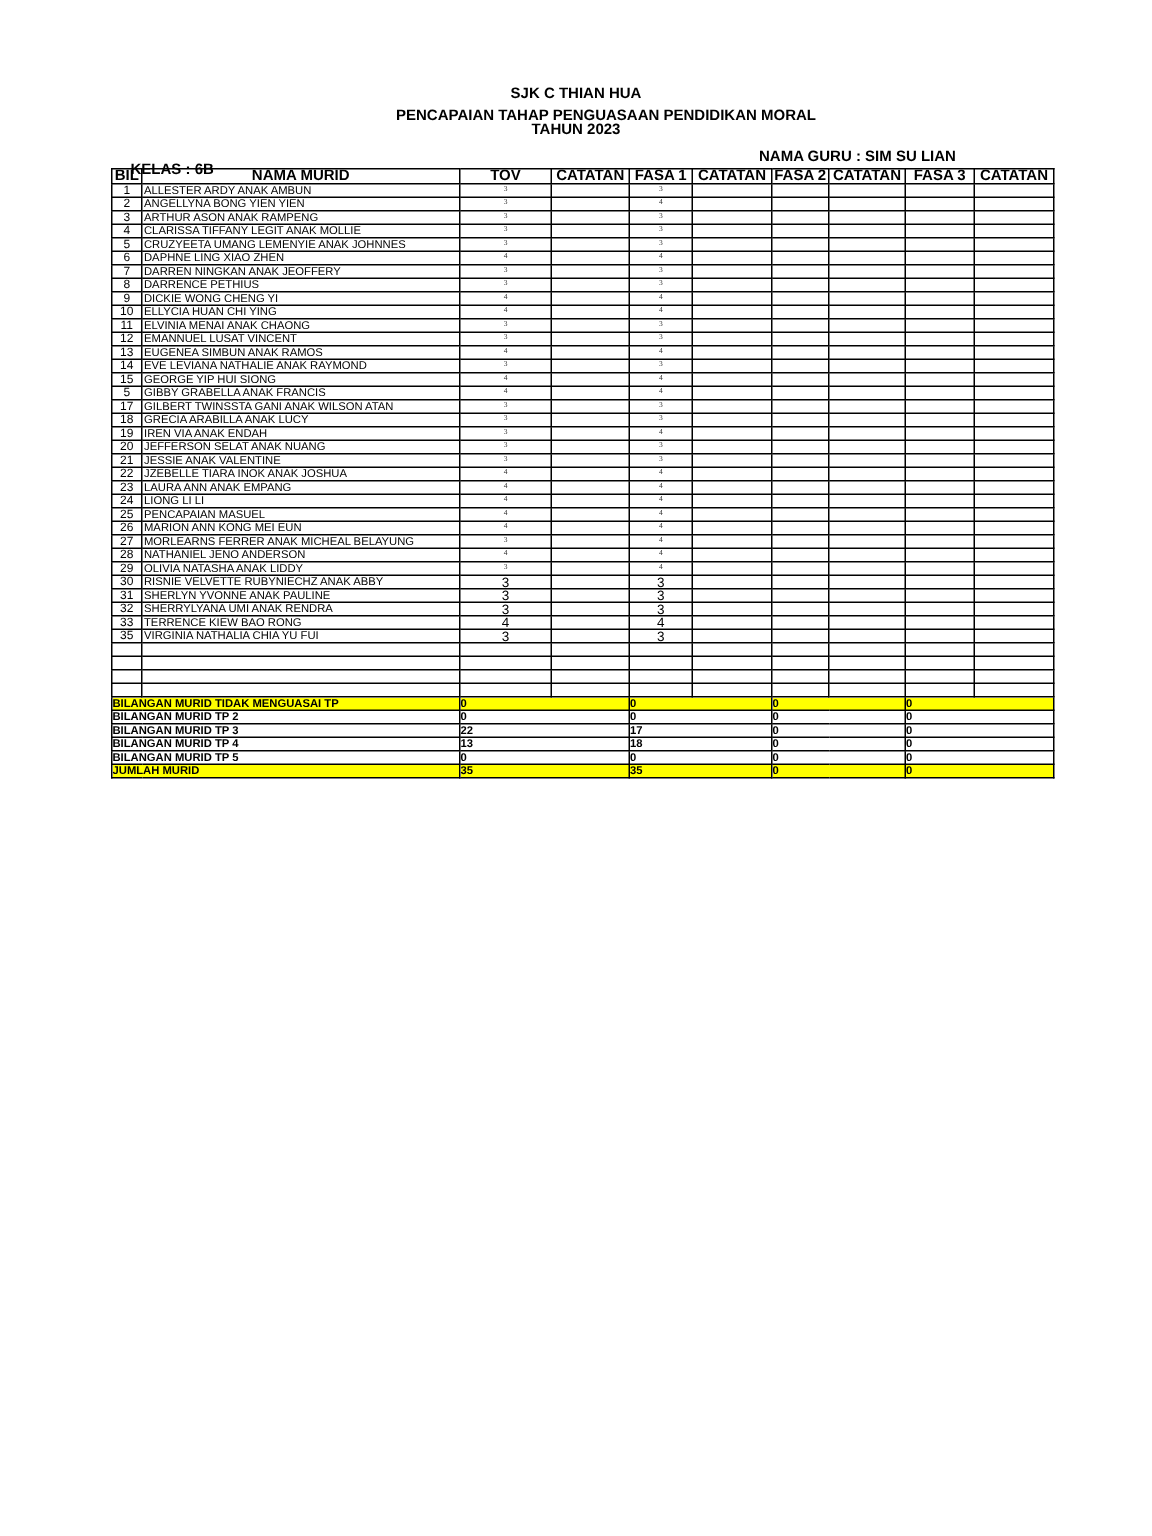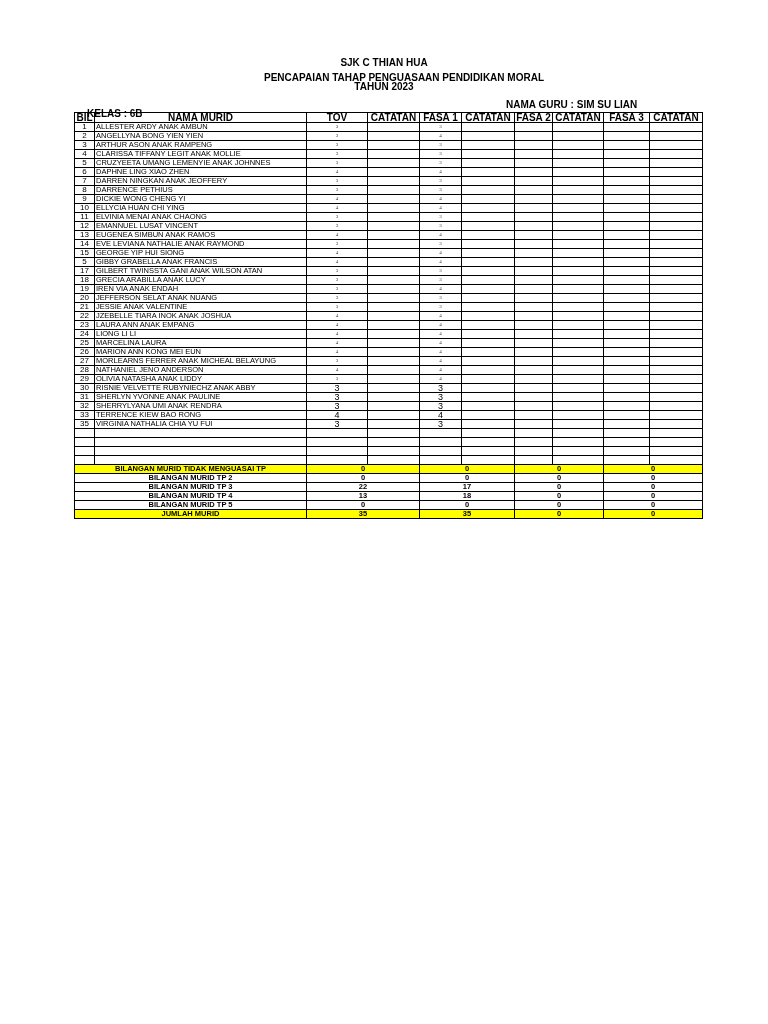--- a/index.html
+++ b/index.html
@@ -345,7 +345,7 @@
       </tr>
       <tr>
         <td class="bil">25</td>
-        <td class="name">MARCELINA LAURA</td>
+        <td class="name">PENCAPAIAN MASUEL</td>
         <td class="v">4</td>
         <td></td>
         <td class="v">4</td>

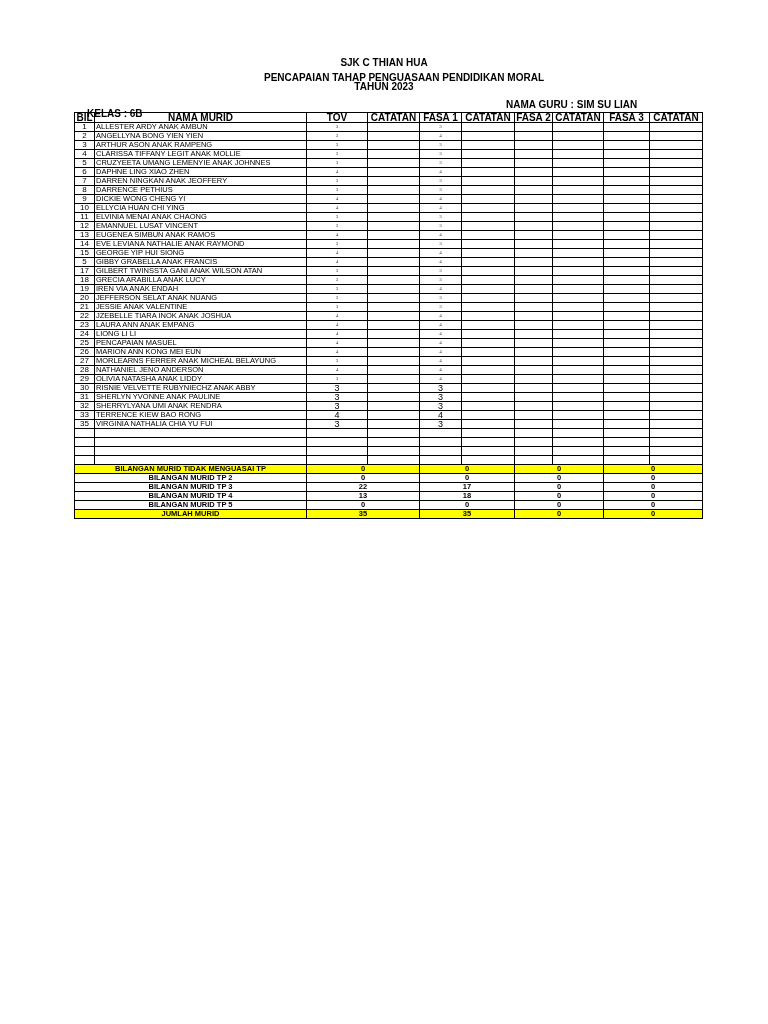--- a/index.html
+++ b/index.html
@@ -14,7 +14,7 @@
   td.name { font-size:7.5px; padding-left:1px; }
   td.v { text-align:center; font-size:5px; color:#333; font-family:"Liberation Serif", serif; }
   td.vb { text-align:center; font-size:9px; font-family:"Liberation Sans", sans-serif; }
-  tr.sum td { font-weight:bold; font-size:7.5px; text-align:center; height:8px; }
+  tr.sum td { font-weight:bold; font-size:7.5px; height:8px; }
   tr.yellow td { background:#ffff00; }
   tr.empty td { height:8px; }
 </style>

